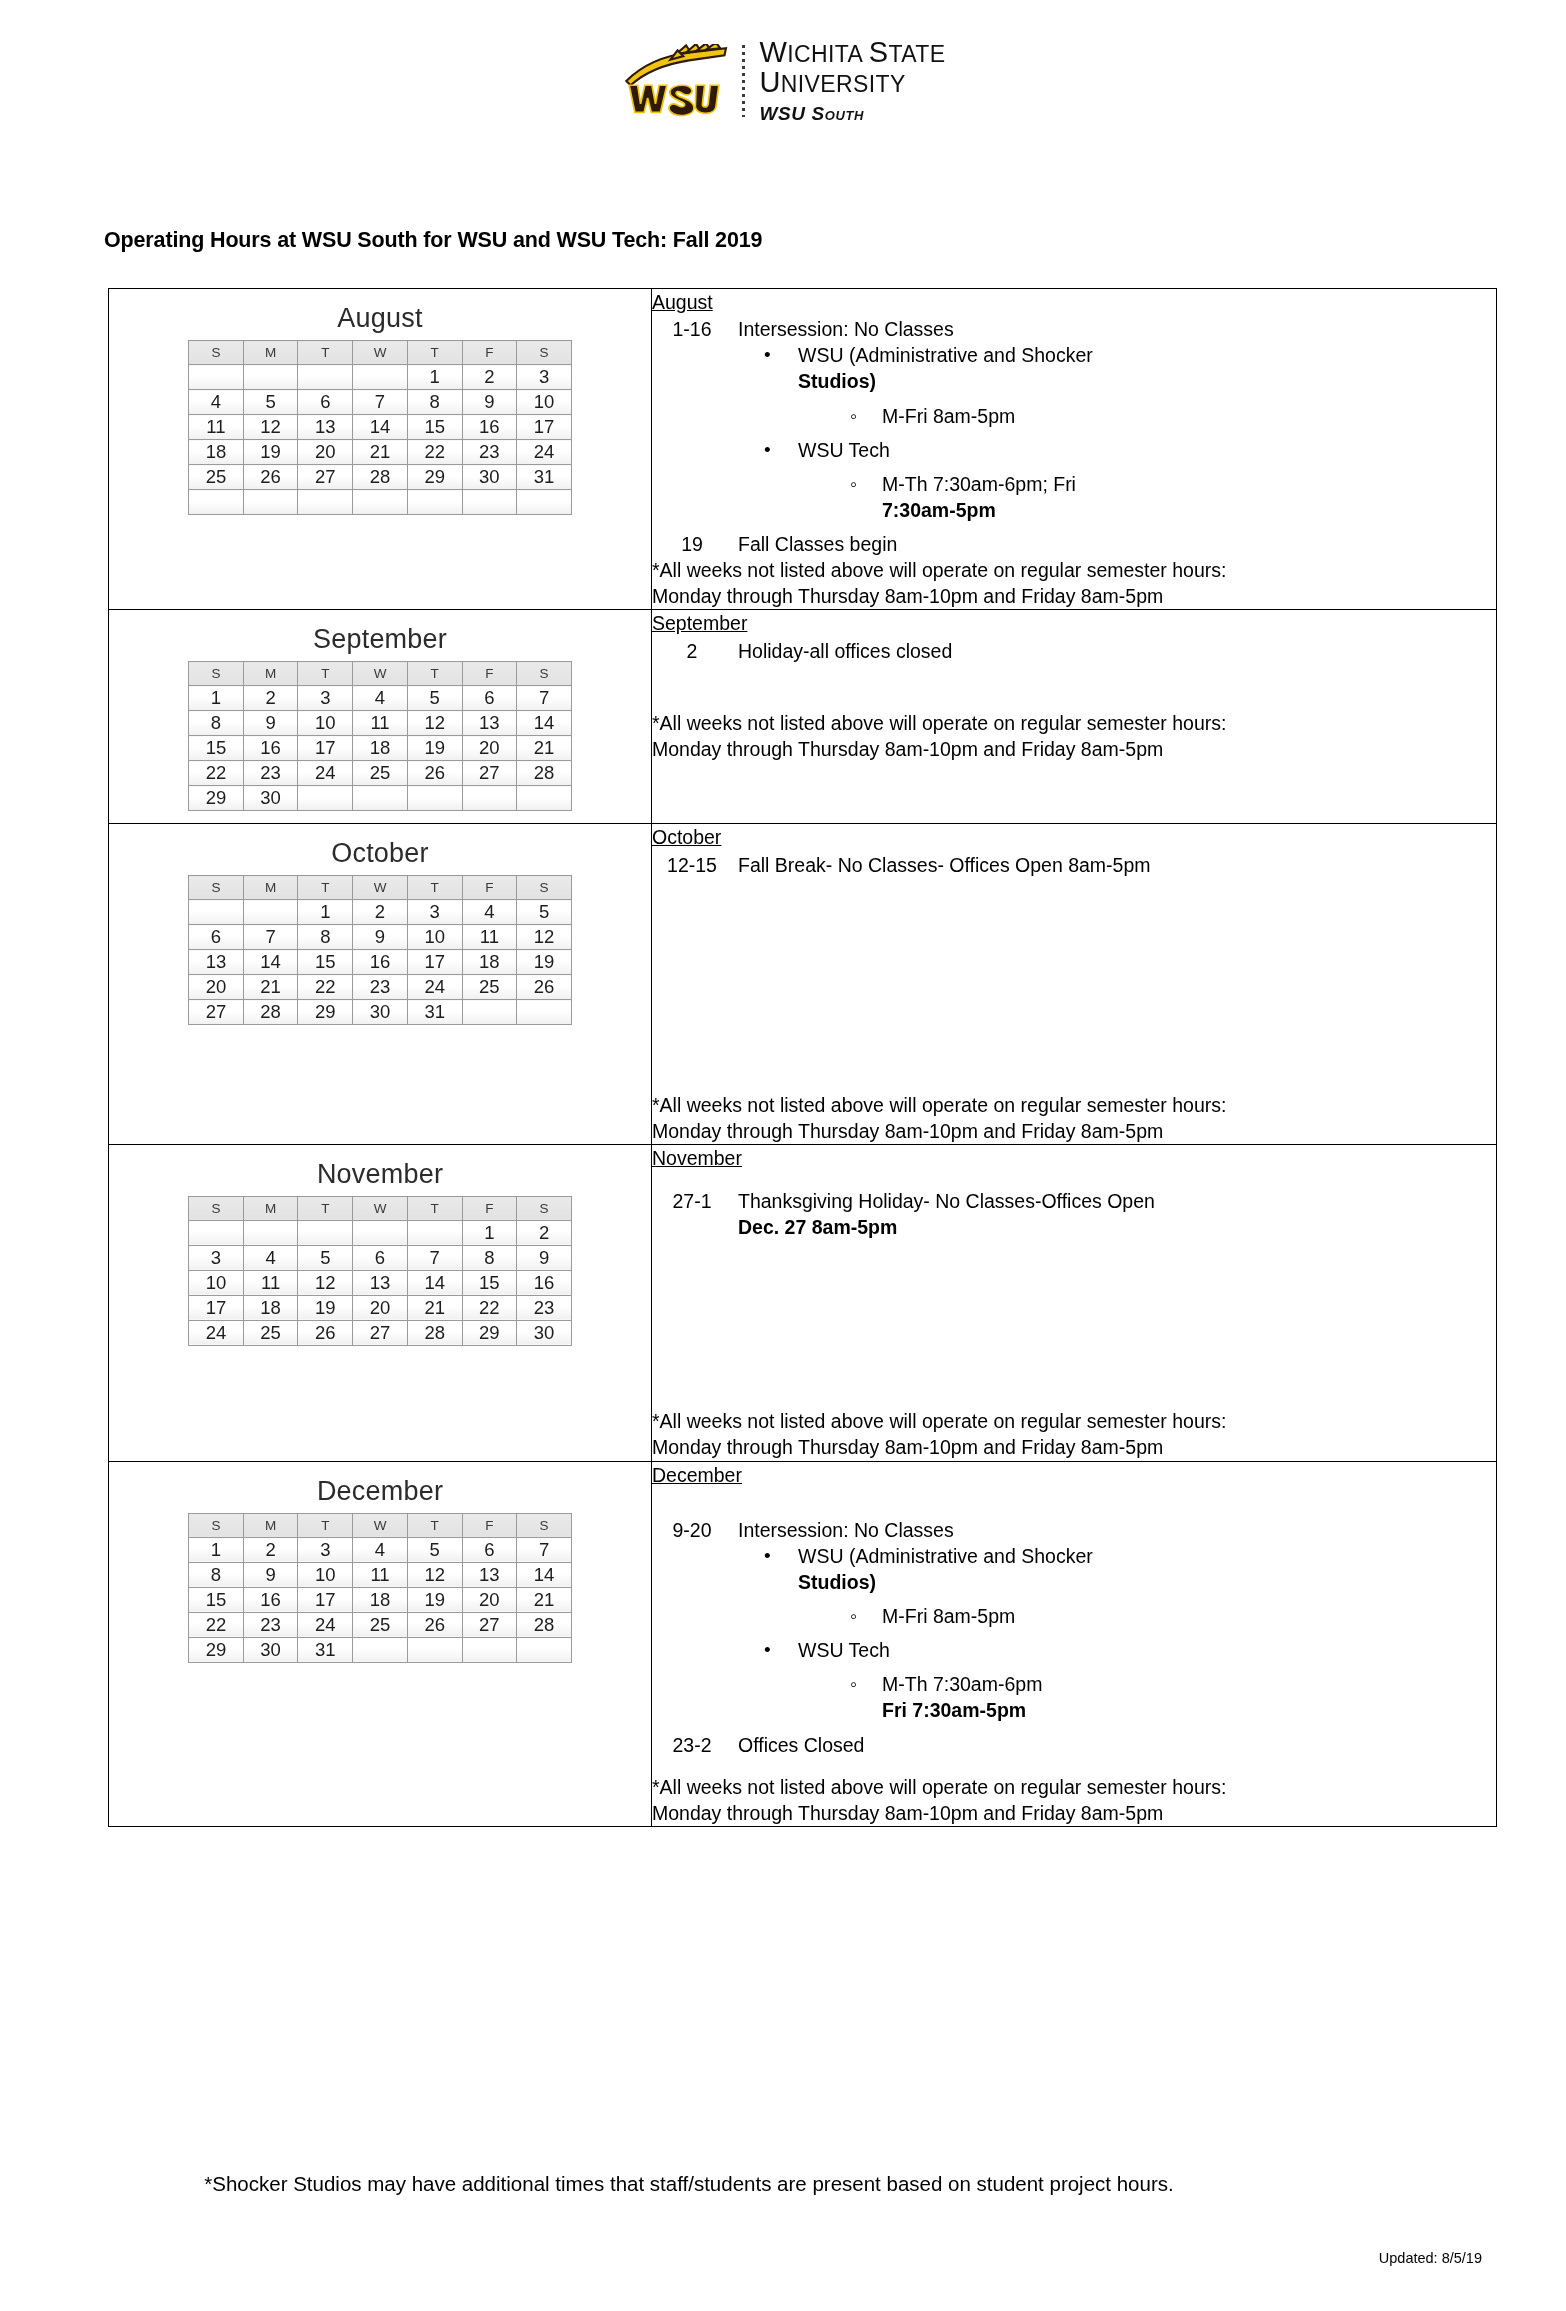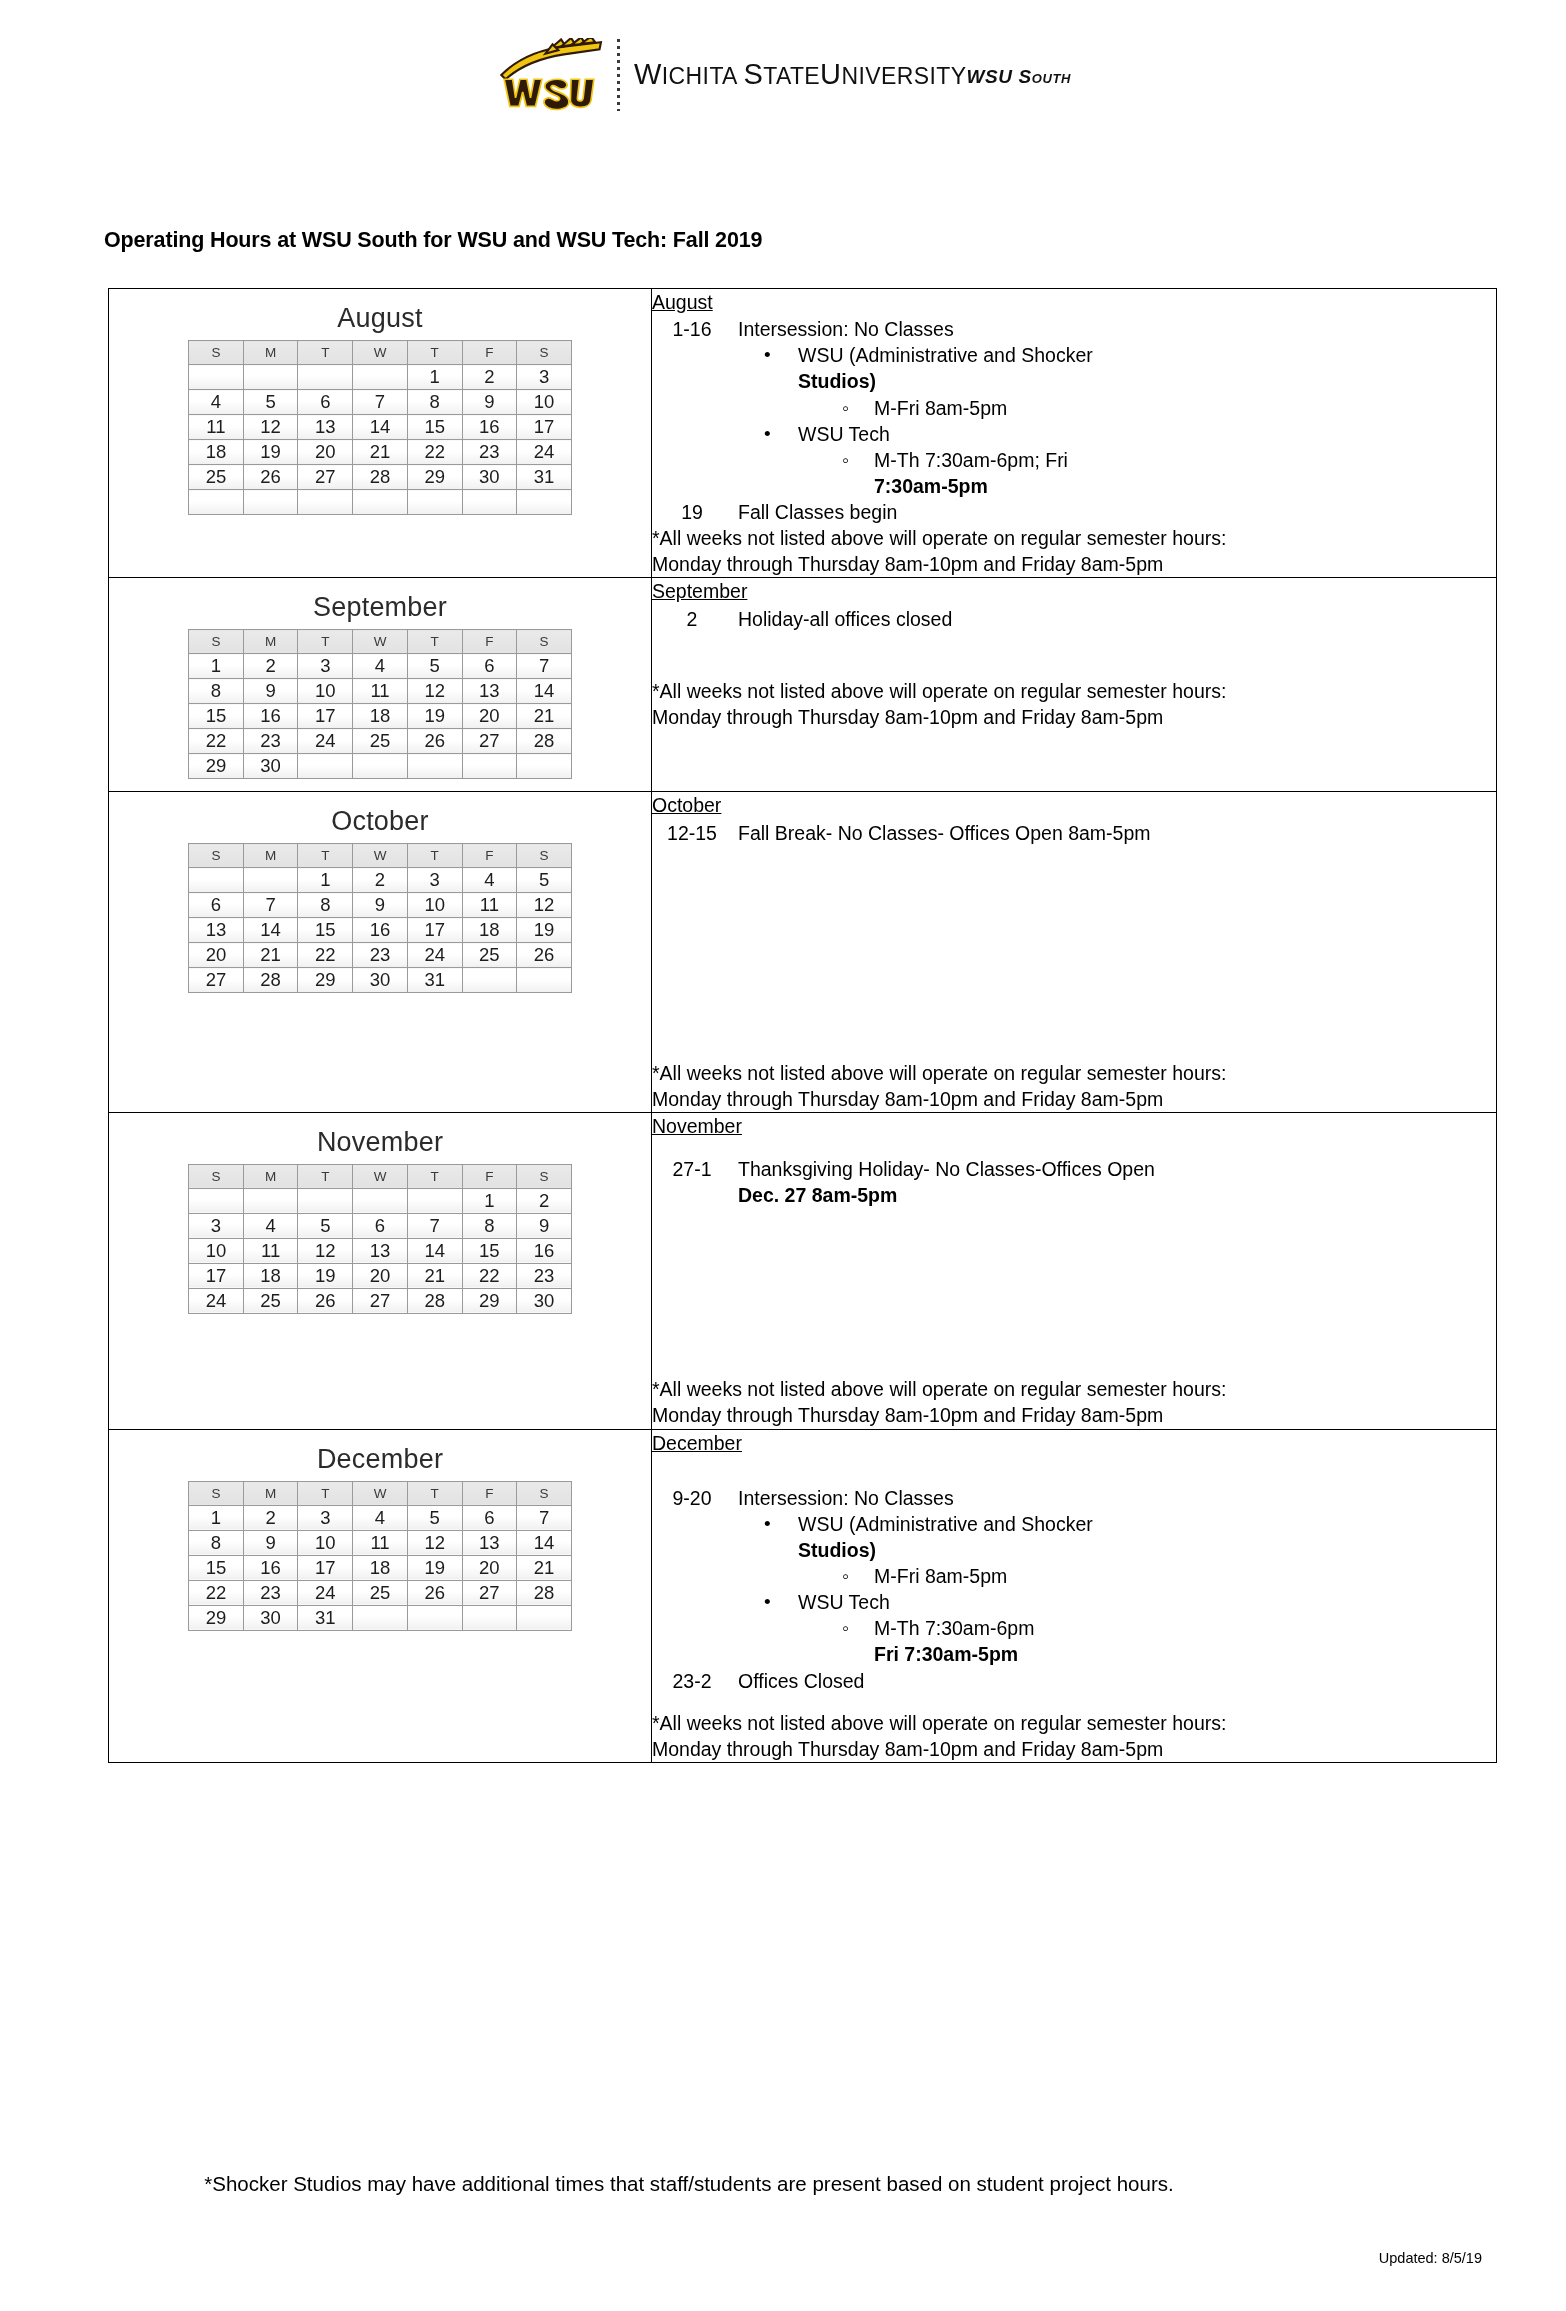--- a/index.html
+++ b/index.html
@@ -54,6 +54,7 @@
   }
   .logo-text {
     display: flex;
+    flex-direction: column;
     justify-content: center;
     line-height: 1.02;
   }

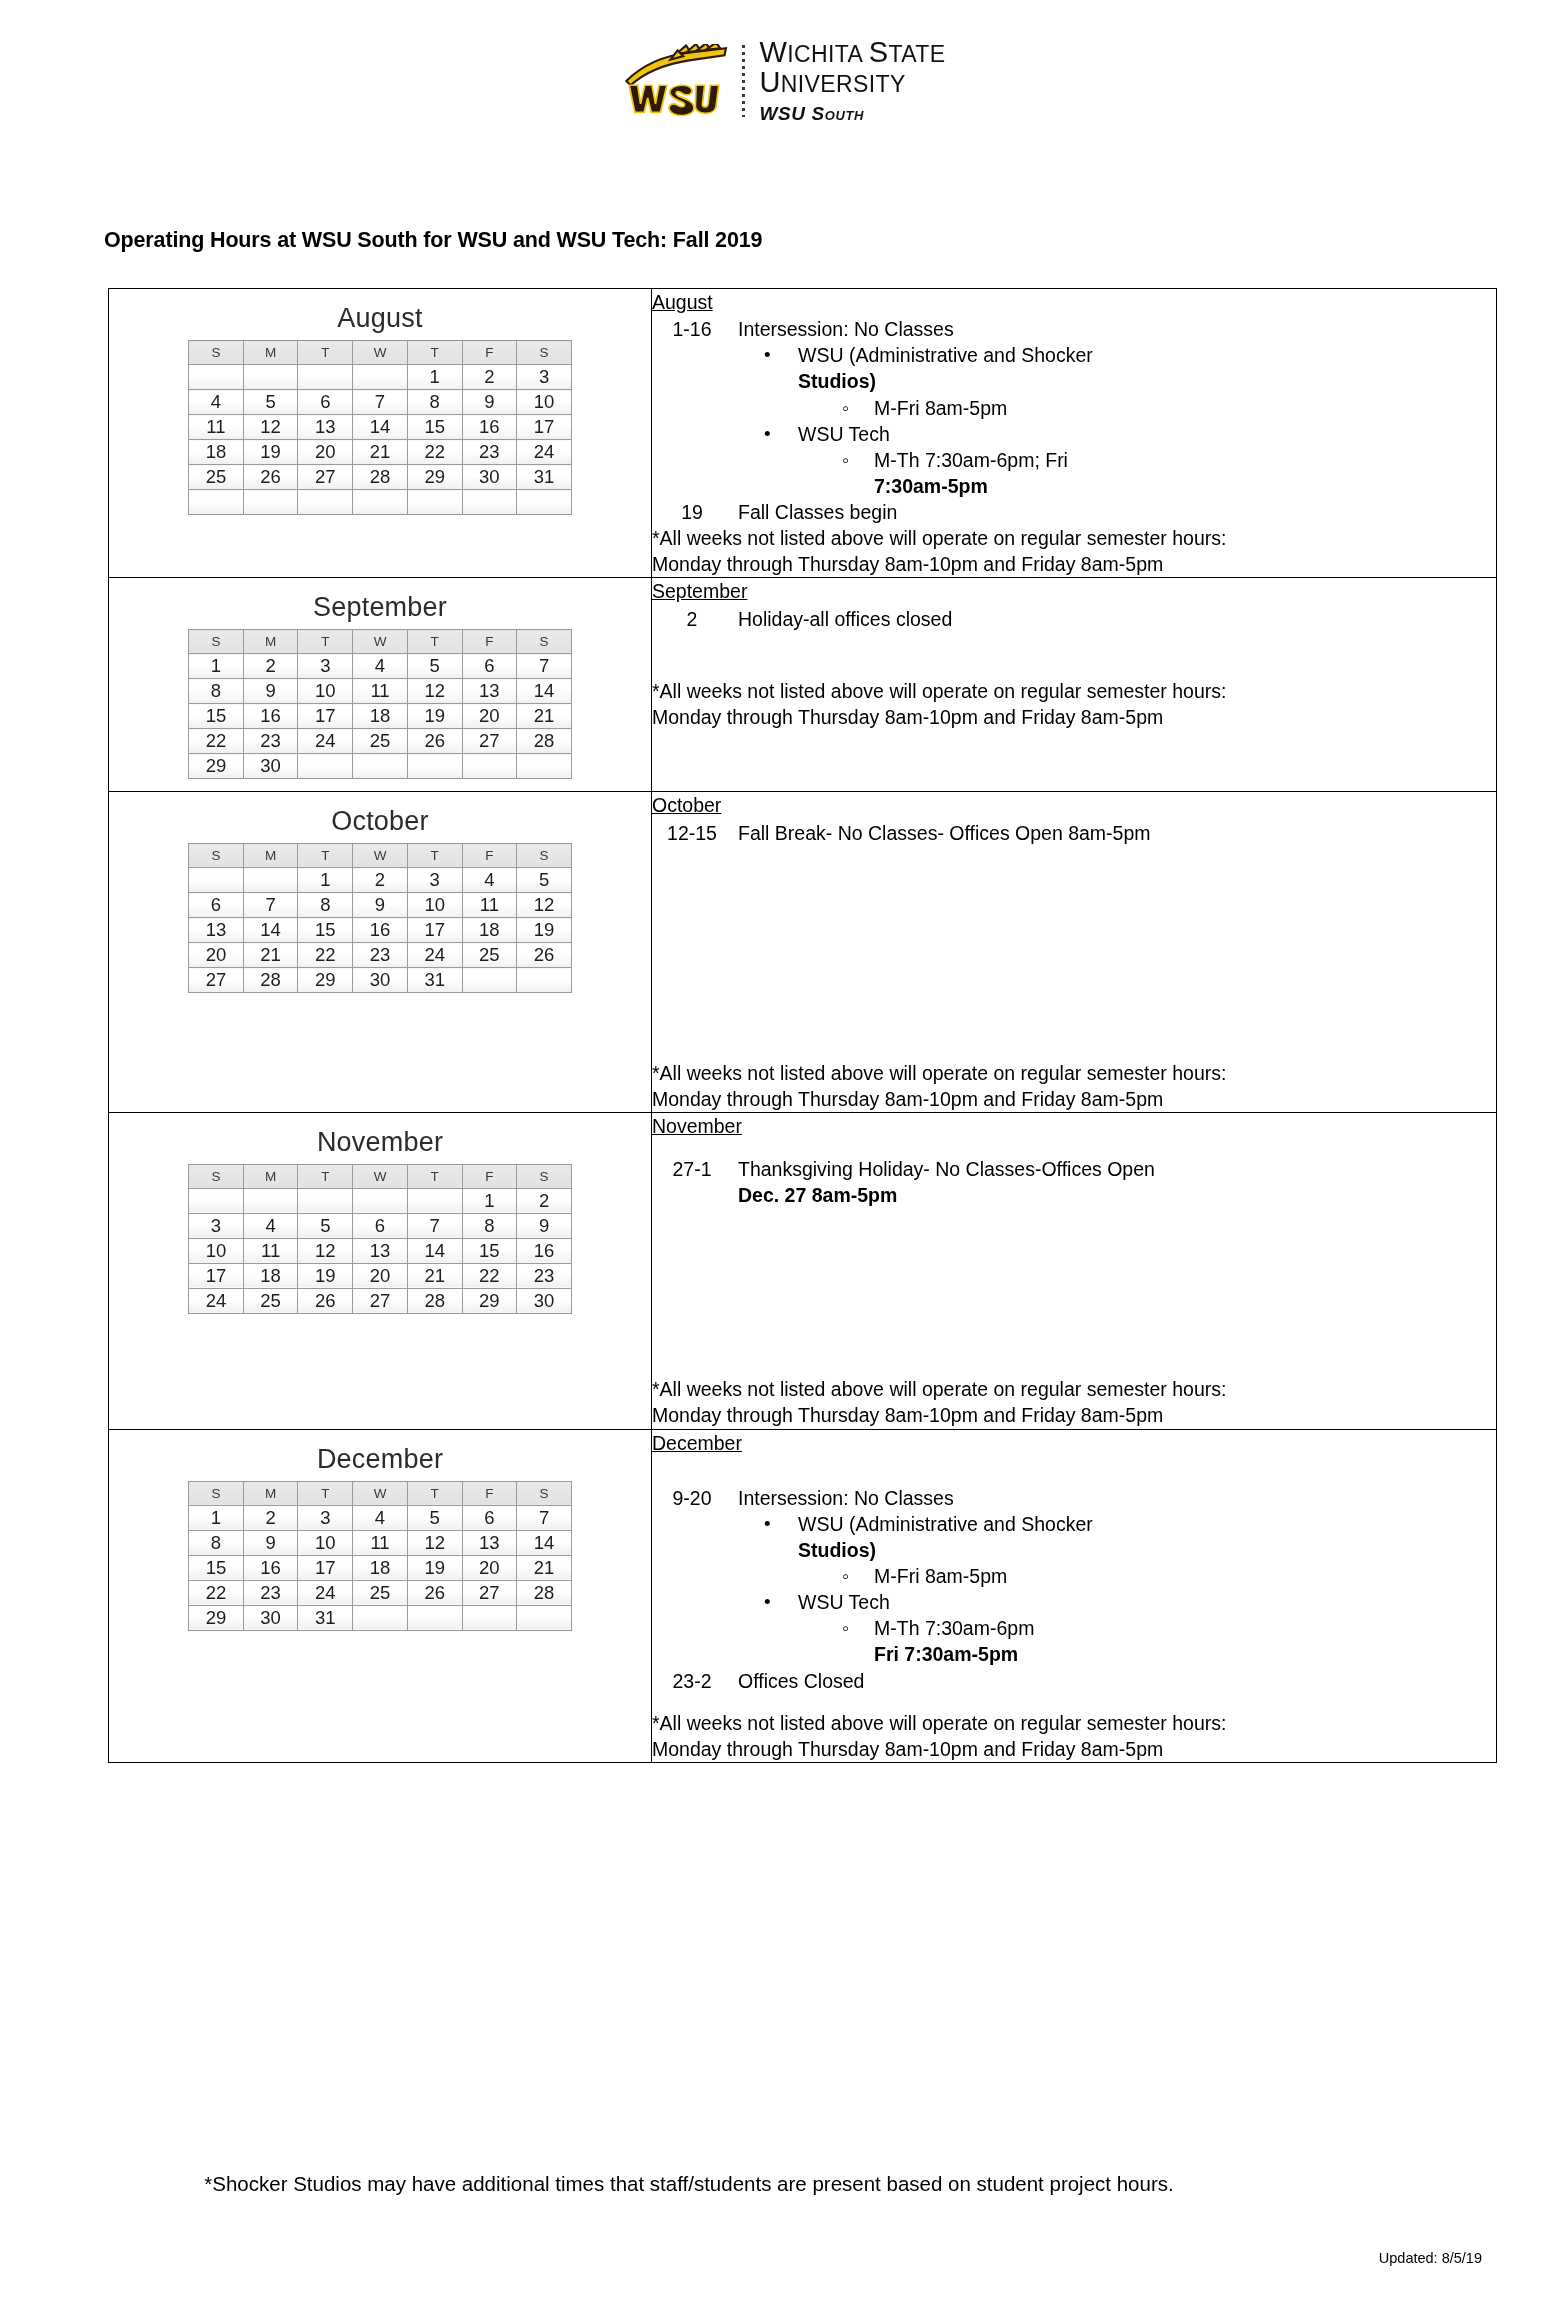--- a/index.html
+++ b/index.html
@@ -196,7 +196,7 @@
   }
   ul.lvl2 {
     list-style: none;
-    margin: 0;
+    margin: 8px;
     padding: 0 0 0 76px;
   }
   ul.lvl2 > li {

